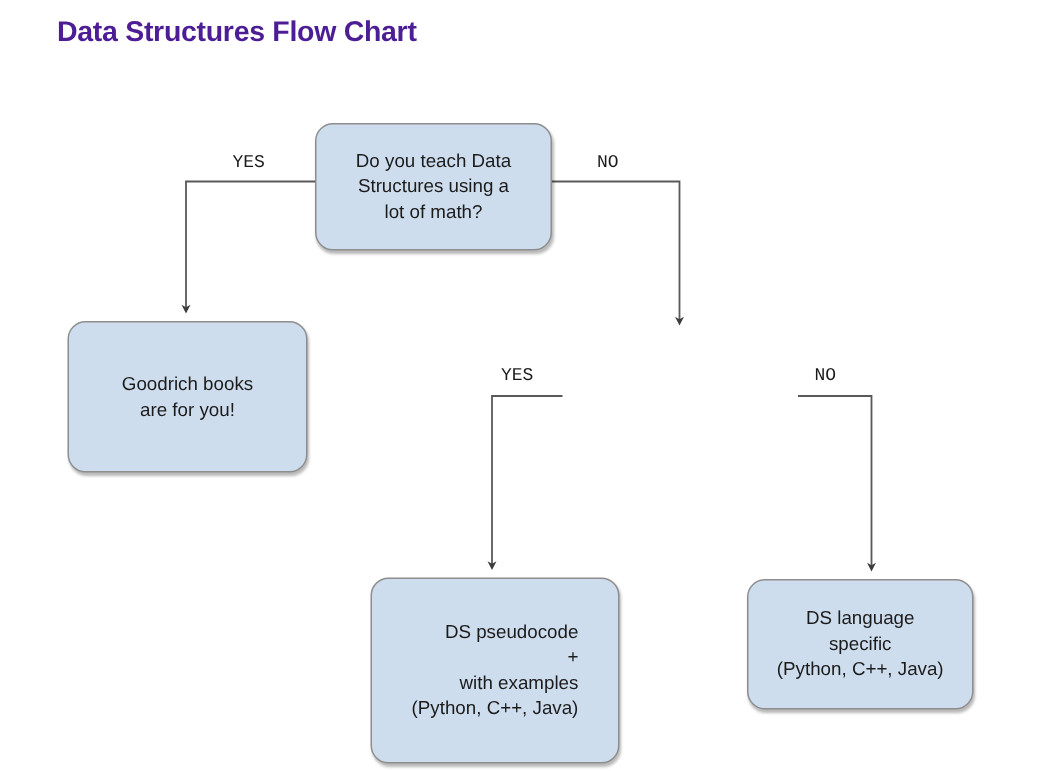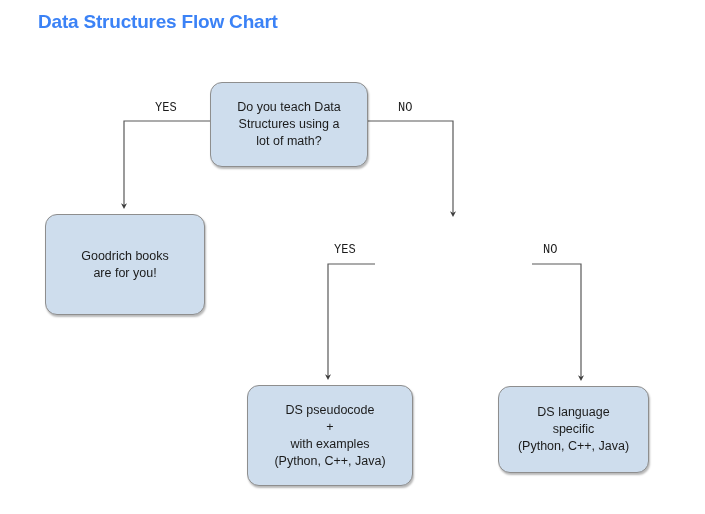--- a/index.html
+++ b/index.html
@@ -20,7 +20,7 @@
     top: 11px;
     font-size: 19px;
     font-weight: bold;
-    color: #3b82f6;
+    color: #4c1d95;
     letter-spacing: -0.2px;
     white-space: nowrap;
   }

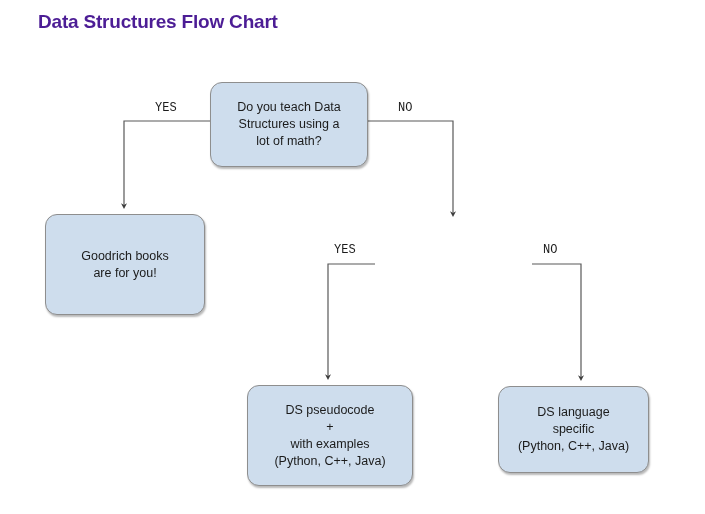--- a/index.html
+++ b/index.html
@@ -102,7 +102,7 @@
   </div>
 
 
-  <div class="node" style="left:247px; top:385px; width:166px; height:101px;">
+  <div class="node" style="left:247px; top:385px; width:166px; height:124px;text-align:right;">
     <span class="node-text">DS pseudocode
 +
 with examples

